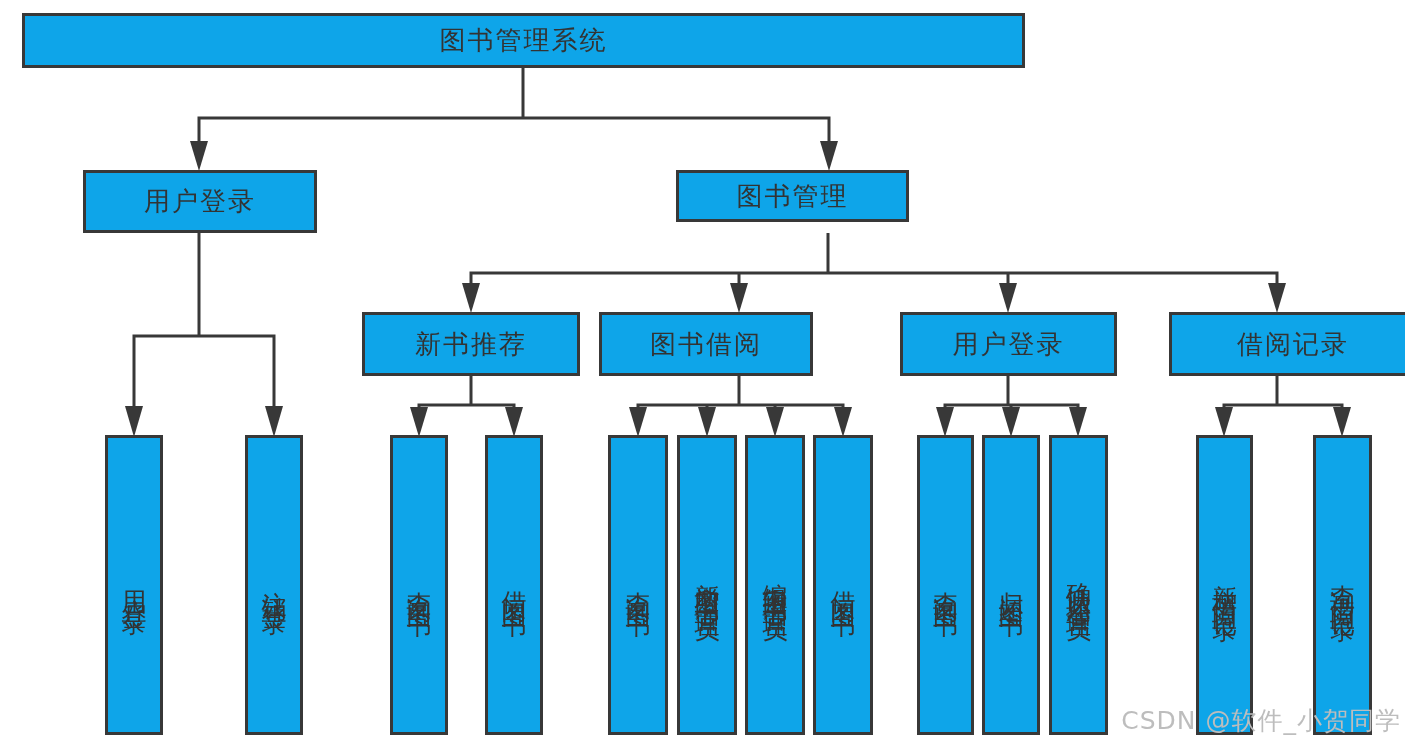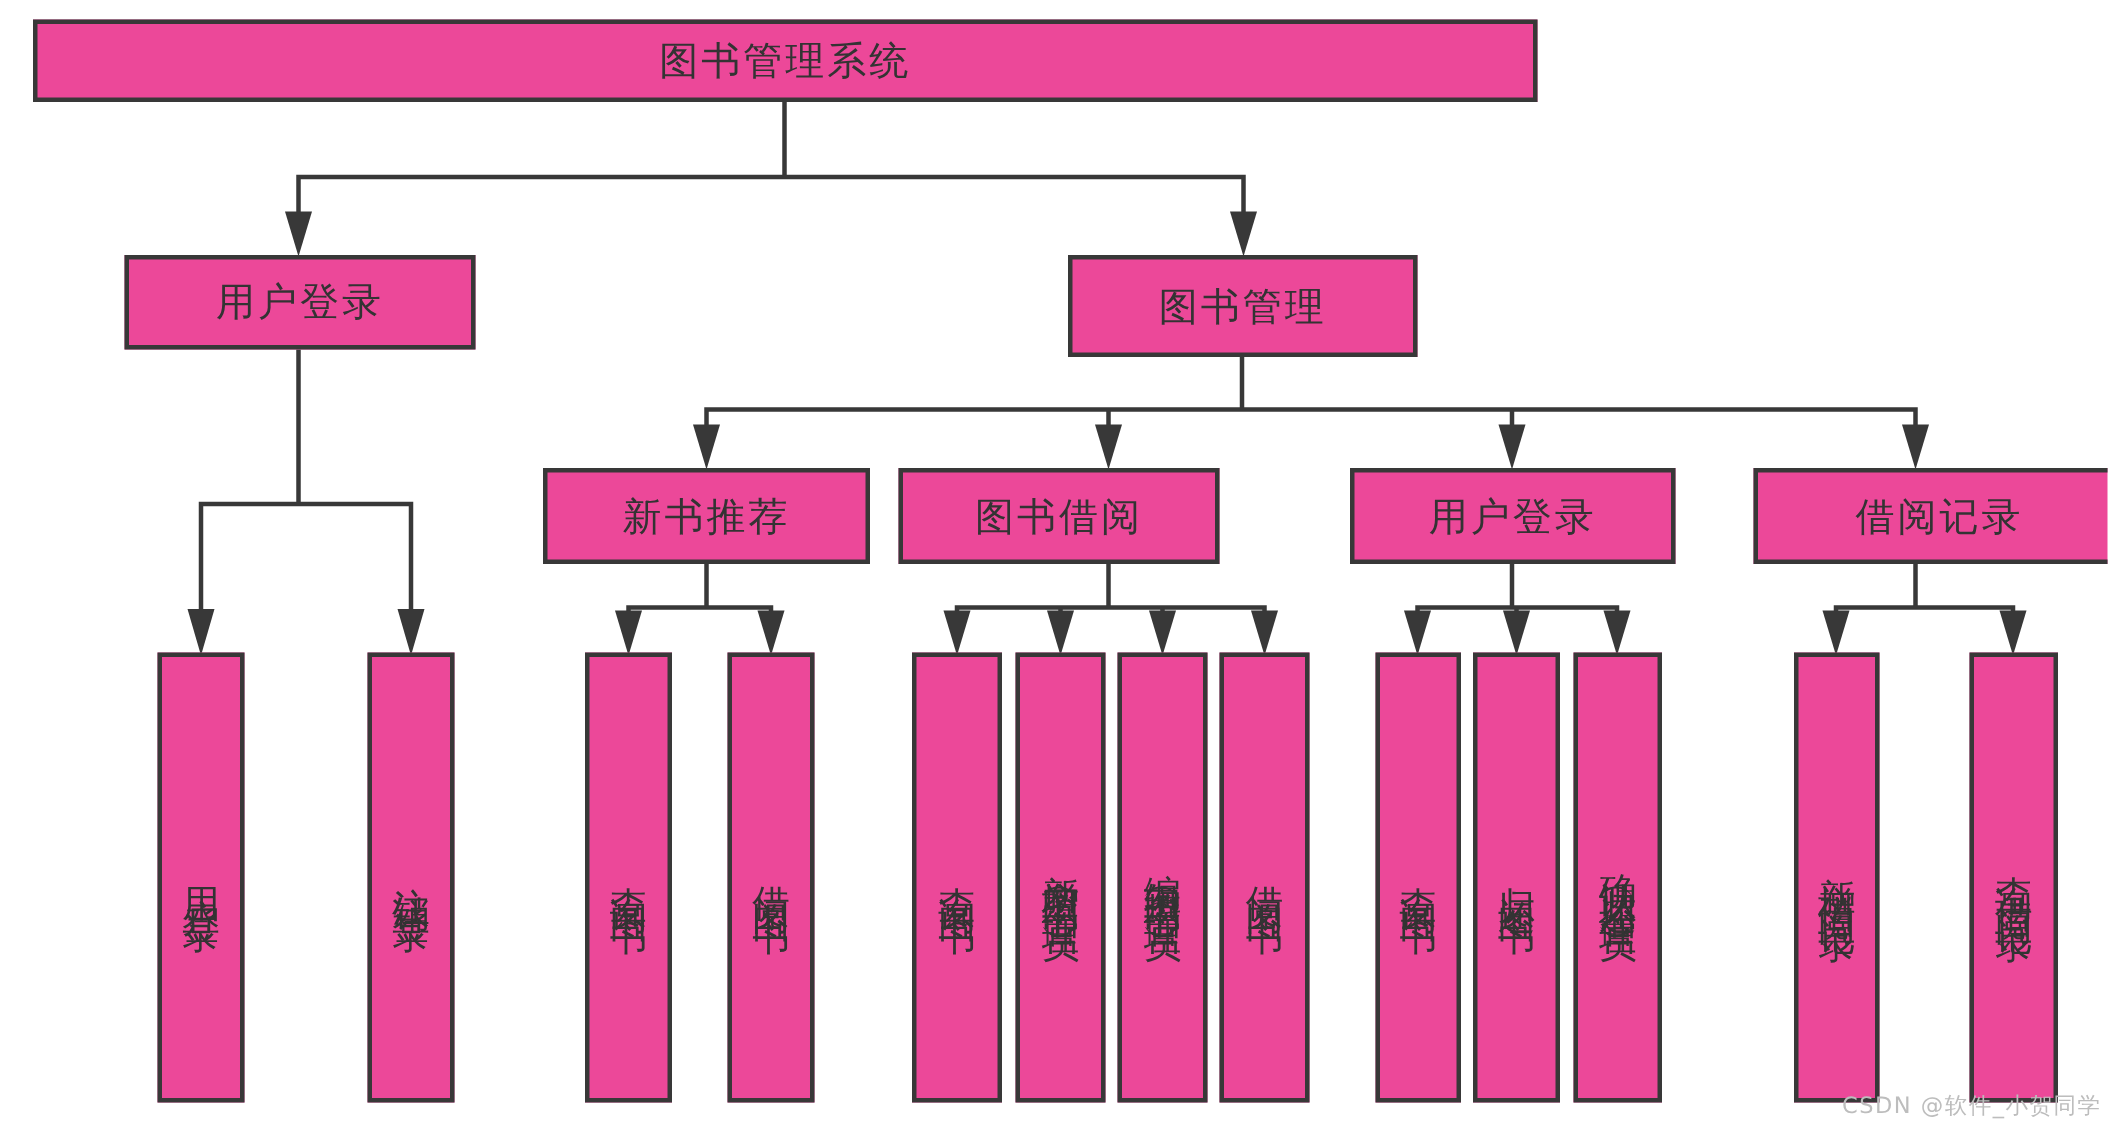--- a/index.html
+++ b/index.html
@@ -21,7 +21,7 @@
   svg.connectors polygon{fill:var(--line);stroke:none;}
   .box{
     position:absolute;z-index:2;box-sizing:border-box;
-    border:3px solid var(--line);background:#ec4899;
+    border:3px solid var(--line);background:#0ea5e9;
     display:flex;align-items:center;justify-content:center;
     color:var(--text);
   }

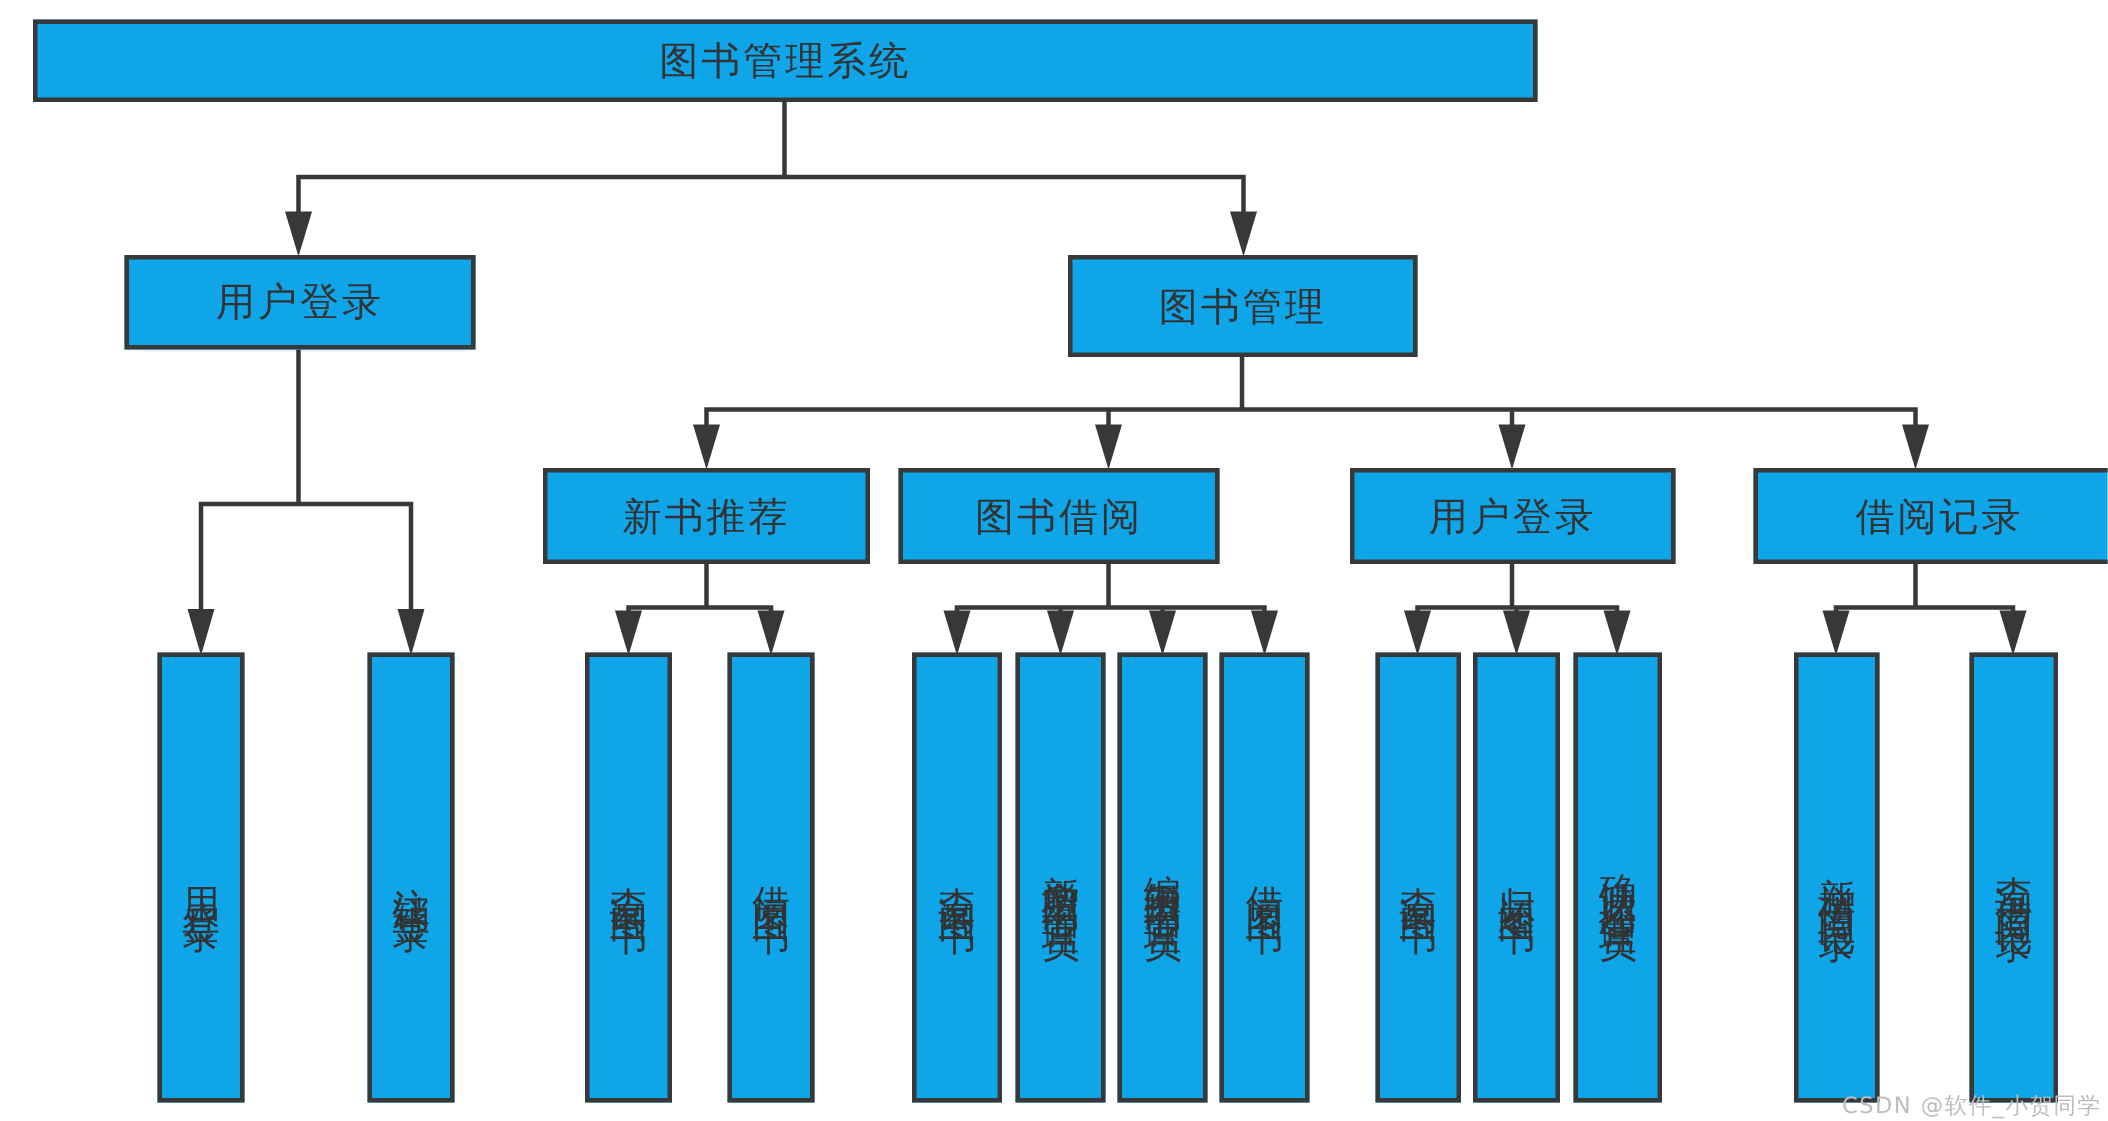--- a/index.html
+++ b/index.html
@@ -102,7 +102,7 @@
   <div class="box h" style="left:83px;top:170px;width:234px;height:63px">
     <span class="lbl">用户登录</span>
   </div>
-  <div class="box h" style="left:712px;top:170px;width:233px;height:68px">
+  <div class="box h" style="left:676px;top:170px;width:233px;height:52px">
     <span class="lbl">图书管理</span>
   </div>
 

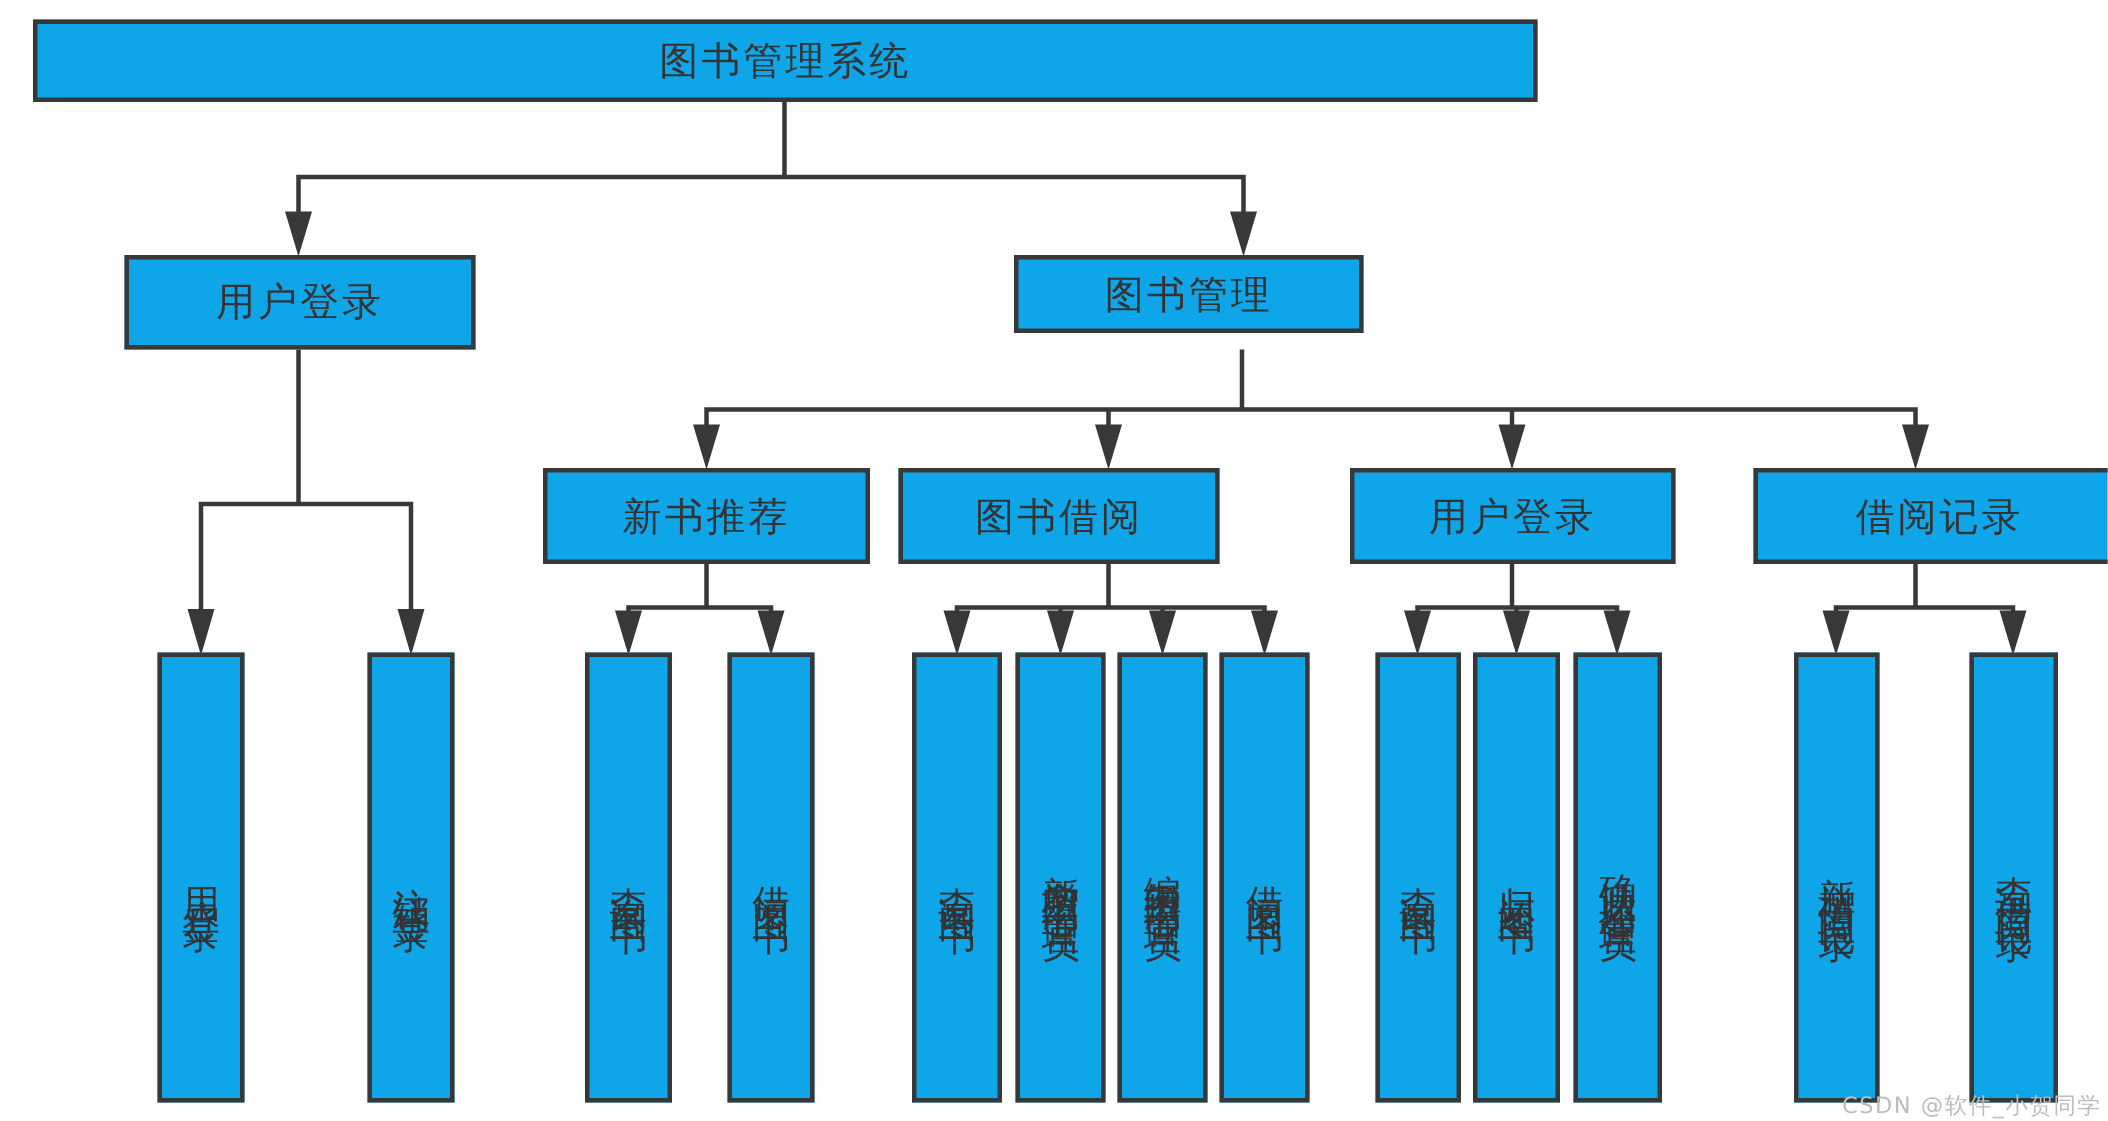--- a/index.html
+++ b/index.html
@@ -36,8 +36,8 @@
   }
   .box.v .lbl.tight{letter-spacing:5px;}
   .watermark{
-    position:absolute;right:4px;bottom:0;z-index:5;
-    font-size:15px;color:var(--wm);letter-spacing:1px;white-space:nowrap;
+    position:absolute;right:4px;bottom:10px;z-index:5;
+    font-size:25px;color:var(--wm);letter-spacing:1px;white-space:nowrap;
   }
 </style>
 </head>

